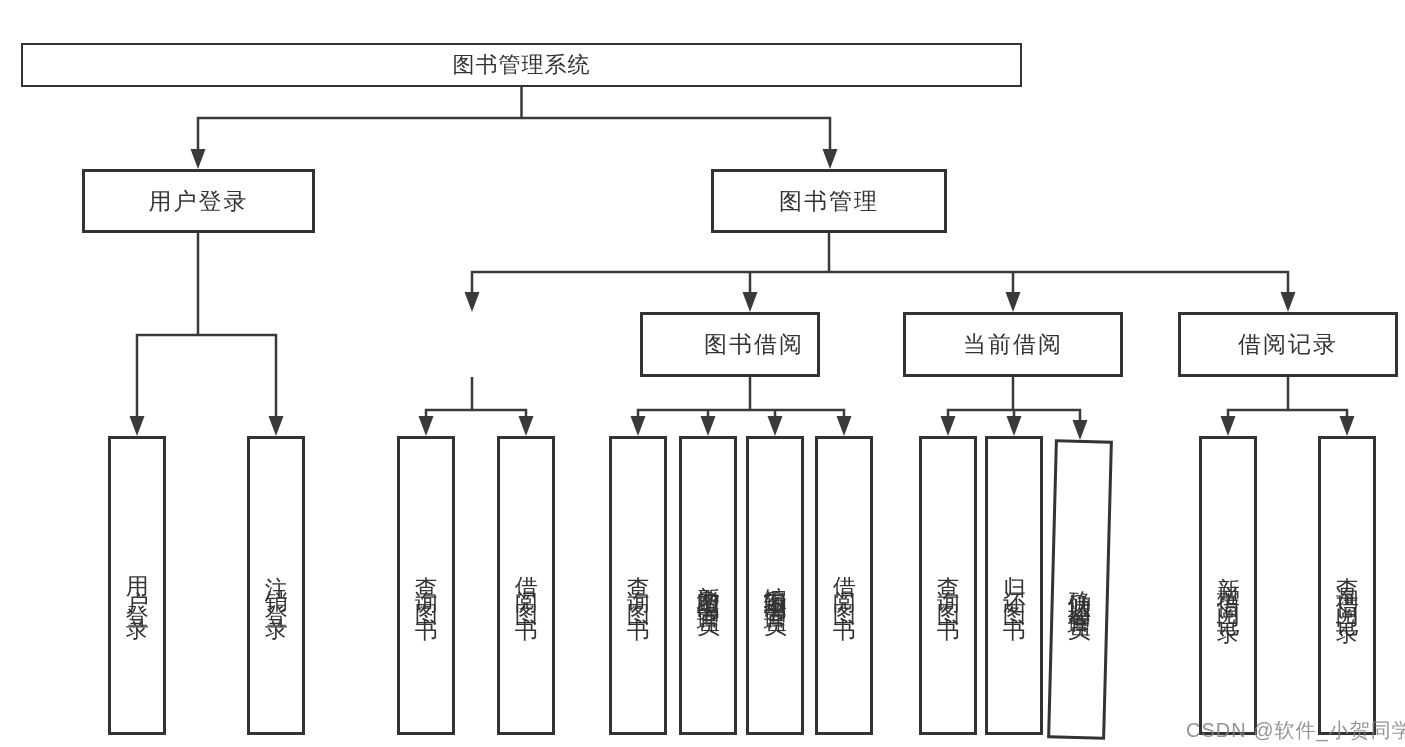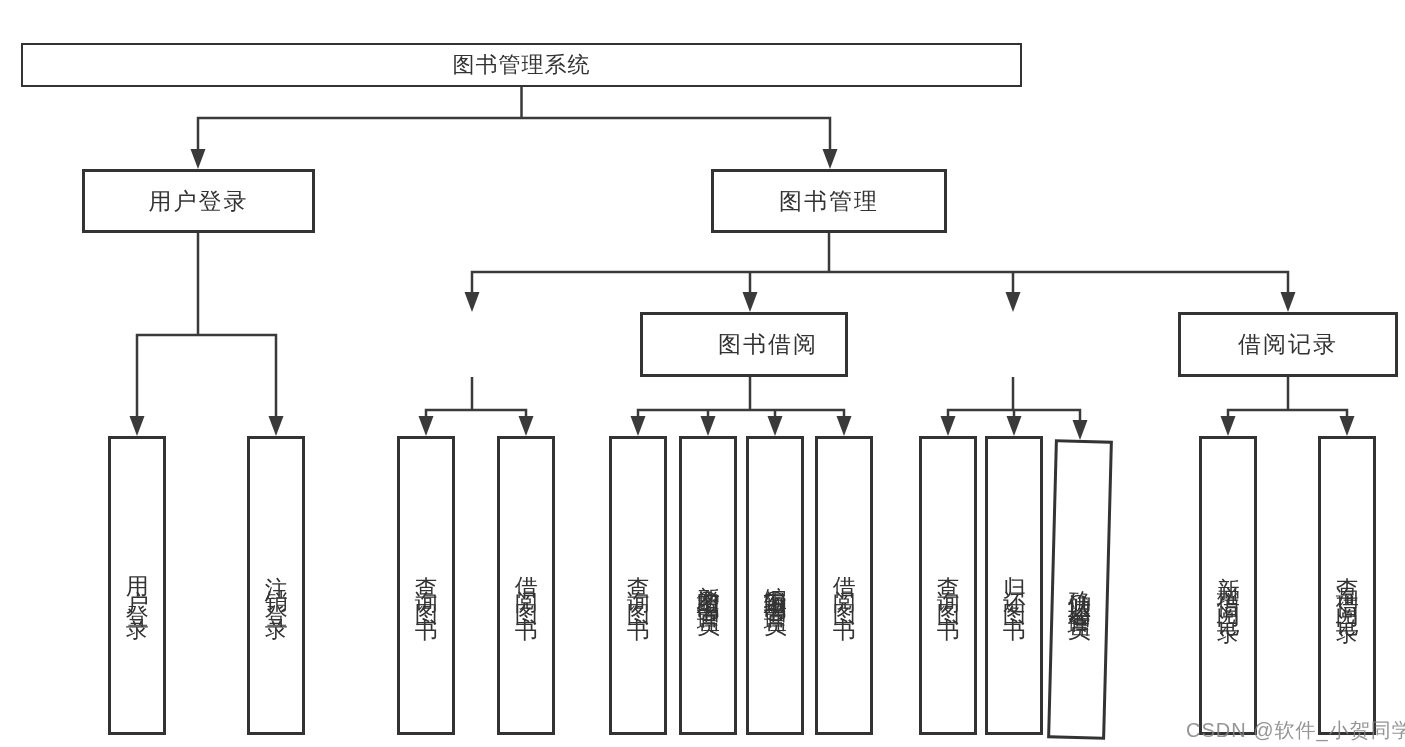--- a/index.html
+++ b/index.html
@@ -85,7 +85,7 @@
     <span>图书管理</span>
   </div>
 
-  <div class="box hnode" style="left:640px;top:312px;width:208px;height:65px;padding-left:48px;">
+  <div class="box hnode" style="left:640px;top:312px;width:180px;height:65px;padding-left:48px;">
     <span>图书借阅</span>
   </div>
   <div class="box hnode" style="left:1178px;top:312px;width:220px;height:65px;">

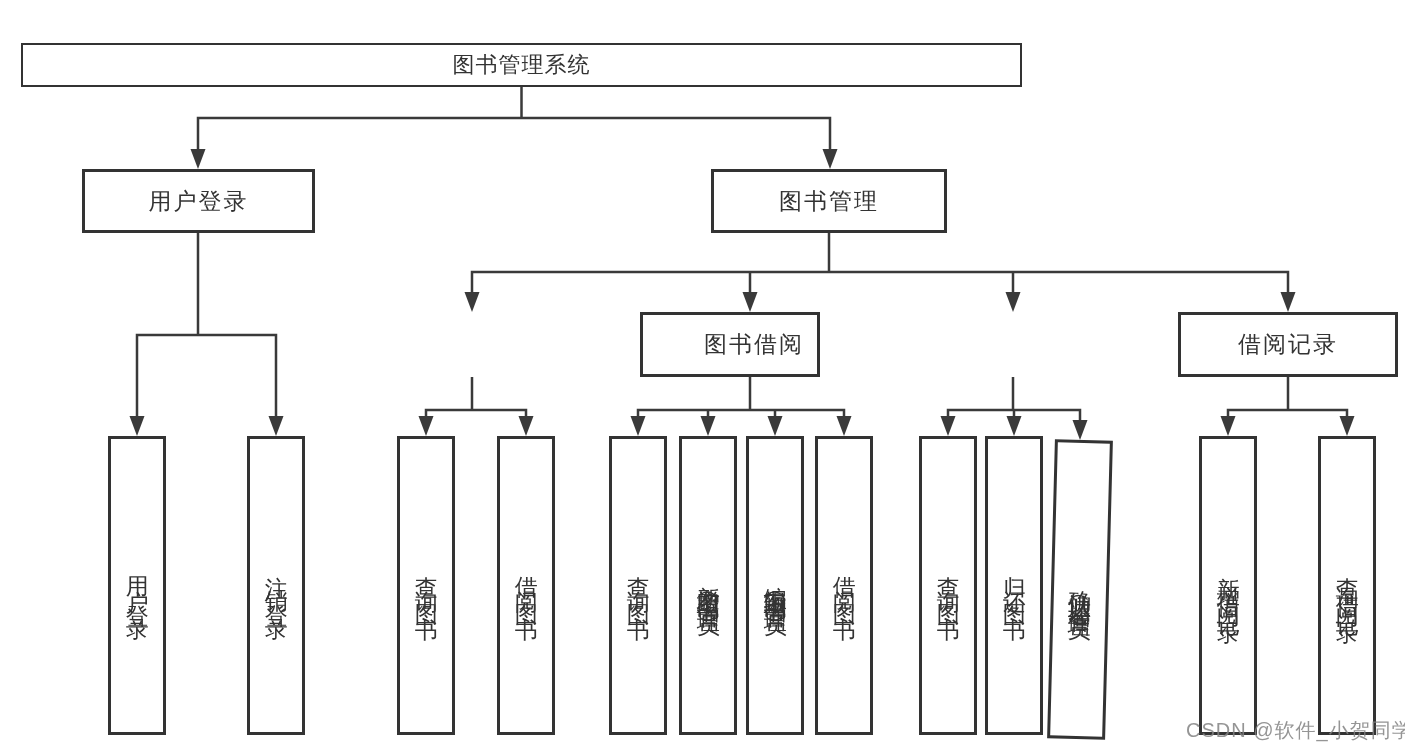--- a/index.html
+++ b/index.html
@@ -88,6 +88,9 @@
   <div class="box hnode" style="left:640px;top:312px;width:180px;height:65px;padding-left:48px;">
     <span>图书借阅</span>
   </div>
+  <div class="box hnode" style="left:903px;top:312px;width:220px;height:65px;">
+    <span>当前借阅</span>
+  </div>
   <div class="box hnode" style="left:1178px;top:312px;width:220px;height:65px;">
     <span>借阅记录</span>
   </div>

